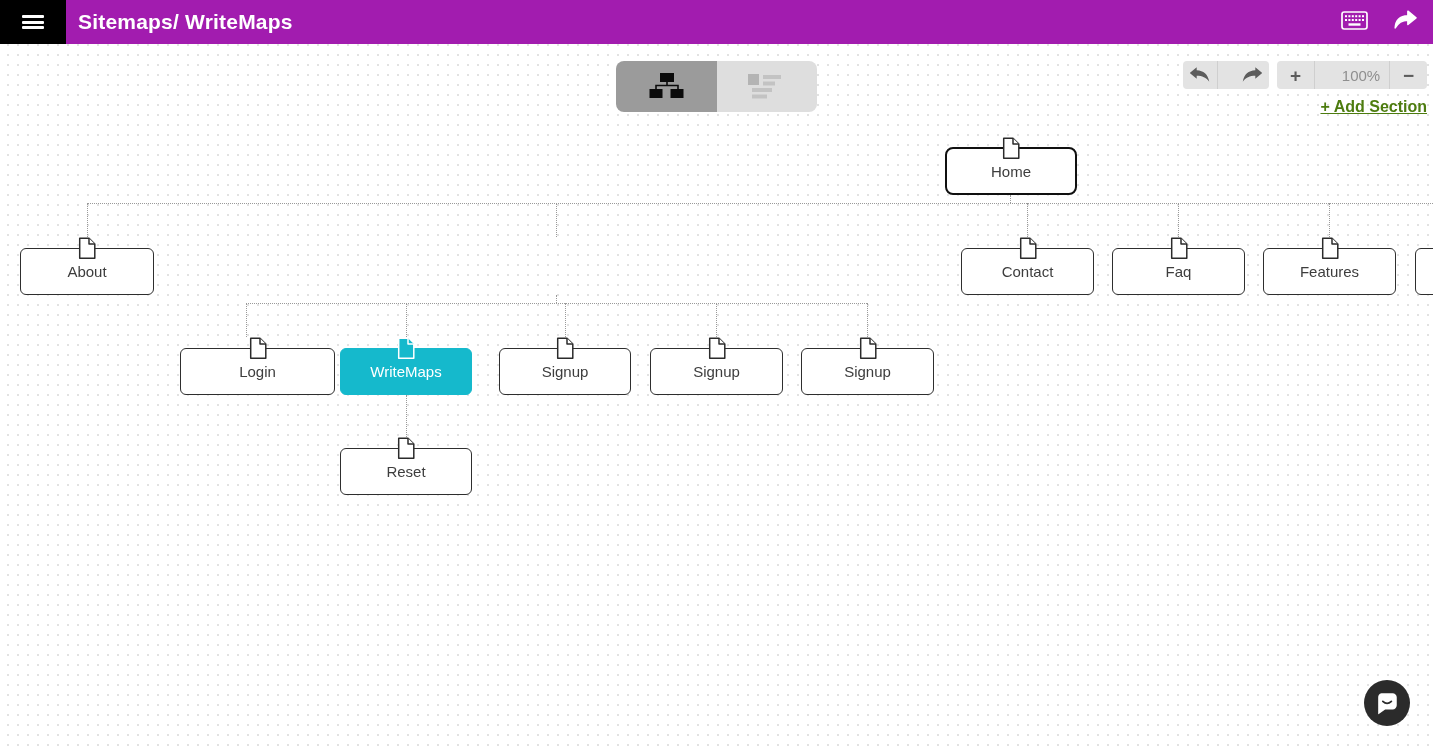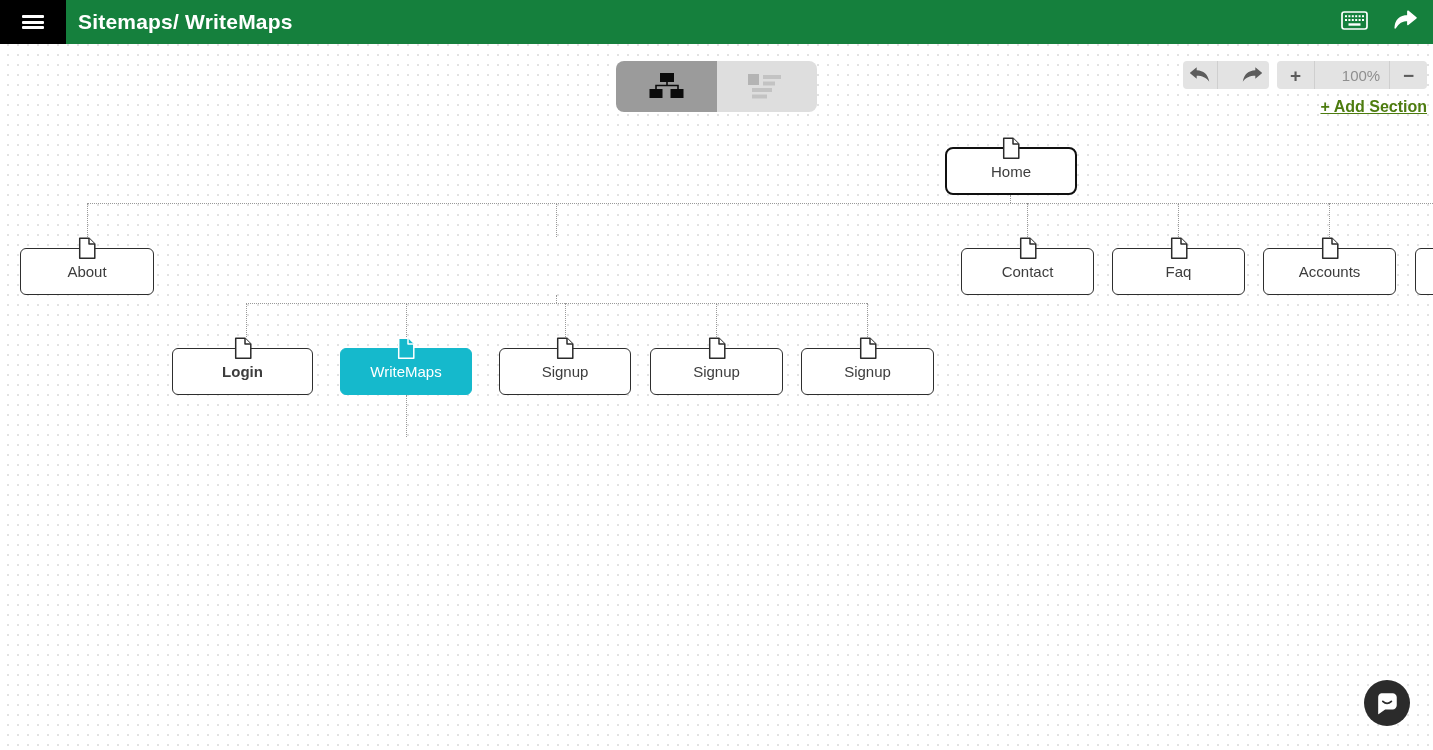--- a/index.html
+++ b/index.html
@@ -16,7 +16,7 @@
   
   .topbar {
     position:absolute; left:0; top:0; width:1433px; height:44px;
-    background:#15803d; z-index:20; display:flex; align-items:center;
+    background:#a21caf; z-index:20; display:flex; align-items:center;
   }
   .menu-btn {
     width:66px; height:44px; background:#000; cursor:pointer;

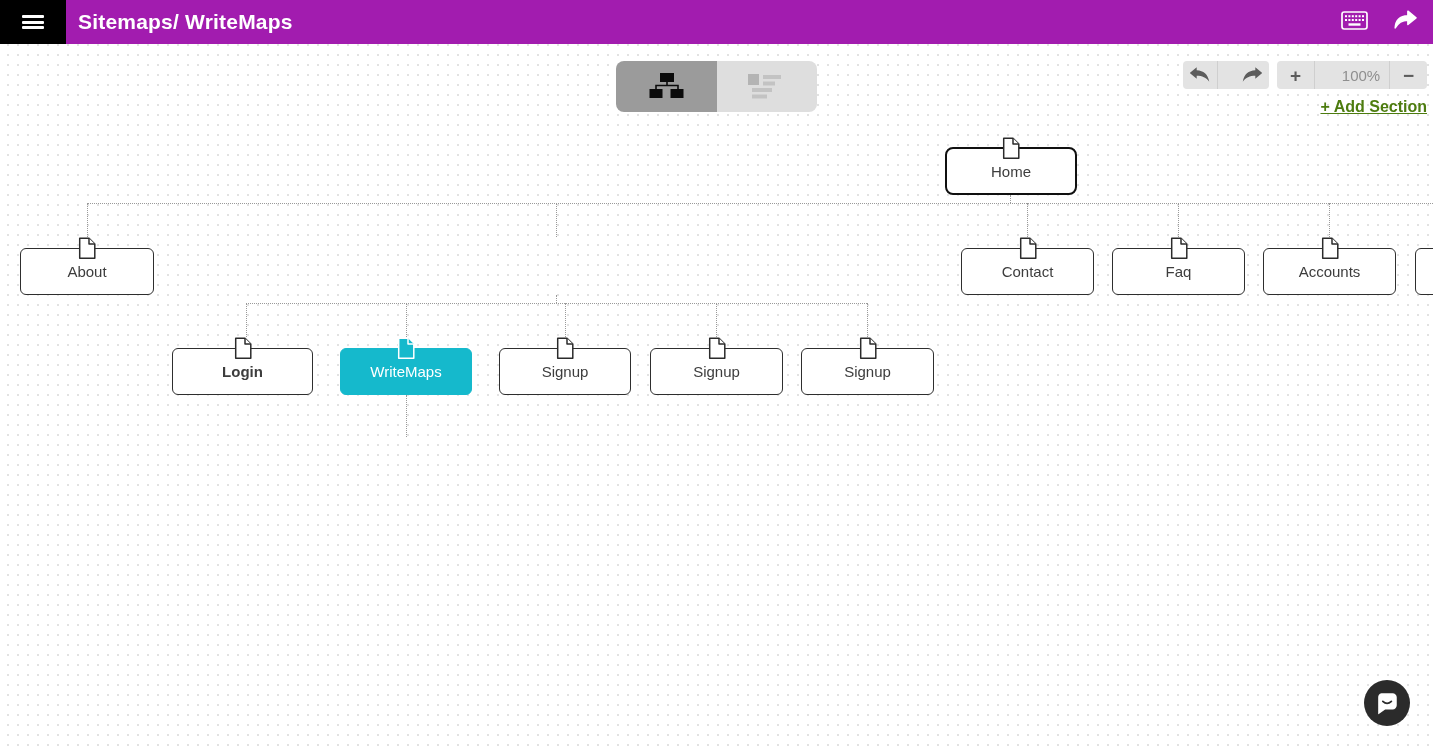--- a/index.html
+++ b/index.html
@@ -143,7 +143,7 @@
         <path class="pg-body" d="M2.2 1.2 h9.3 l5.8 5.8 v14.2 h-15.1 z"></path>
         <path class="pg-fold" d="M11.5 1.2 v5.8 h5.8"></path>
       </svg>
-      <span class="node-label">Accounts</span>
+      <span class="node-label">Features</span>
     </div>
     <div class="node" style="left: 1415px; top: 248px; width: 131px; height: 47px;">
       <span class="node-label"></span>

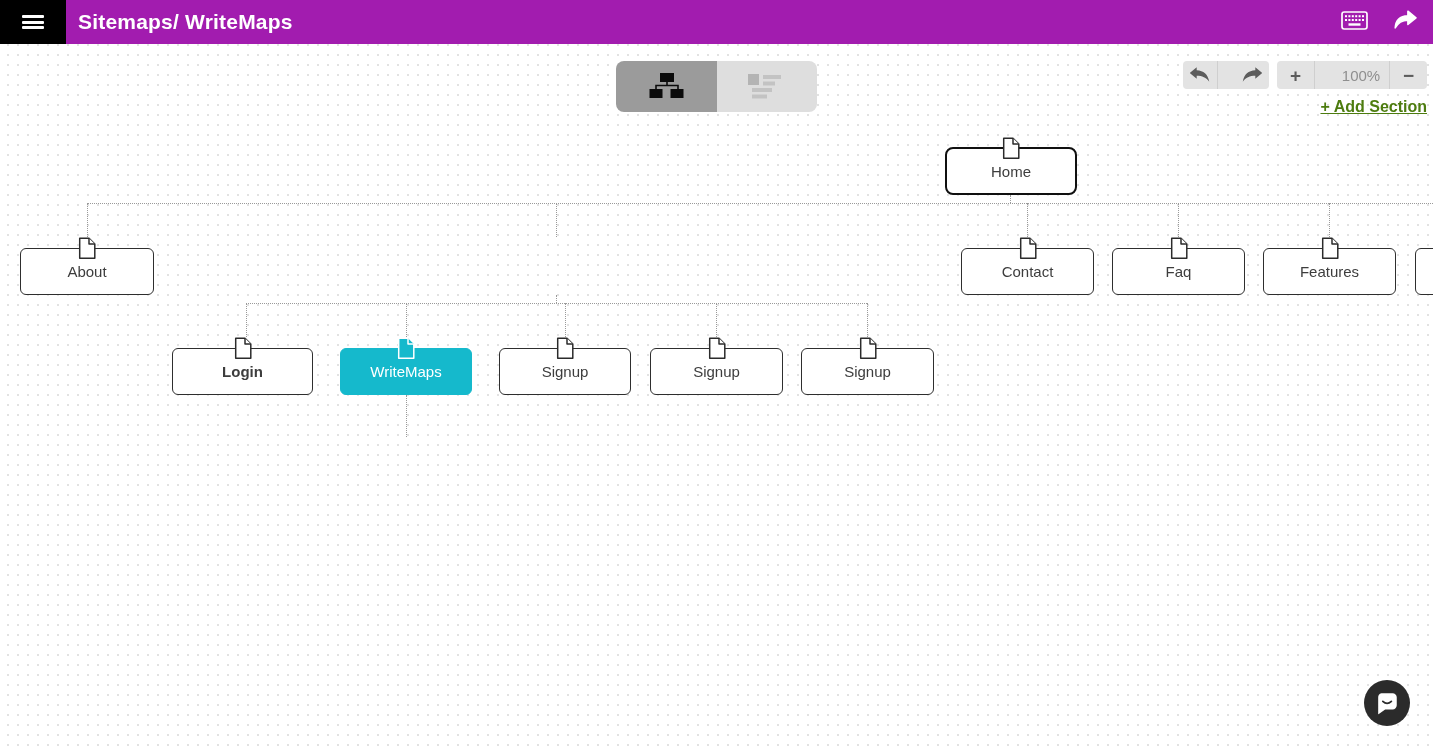--- a/index.html
+++ b/index.html
@@ -148,7 +148,7 @@
     <div class="node" style="left: 1415px; top: 248px; width: 131px; height: 47px;">
       <span class="node-label"></span>
     </div>
-    <div class="node" style="left: 172px; top: 348px; width: 141px; height: 47px; font-weight: bold;">
+    <div class="node" style="left: 180px; top: 348px; width: 155px; height: 47px;">
       <svg class="pgicon" width="19" height="23" viewBox="0 0 19 23">
         <path class="pg-body" d="M2.2 1.2 h9.3 l5.8 5.8 v14.2 h-15.1 z"></path>
         <path class="pg-fold" d="M11.5 1.2 v5.8 h5.8"></path>

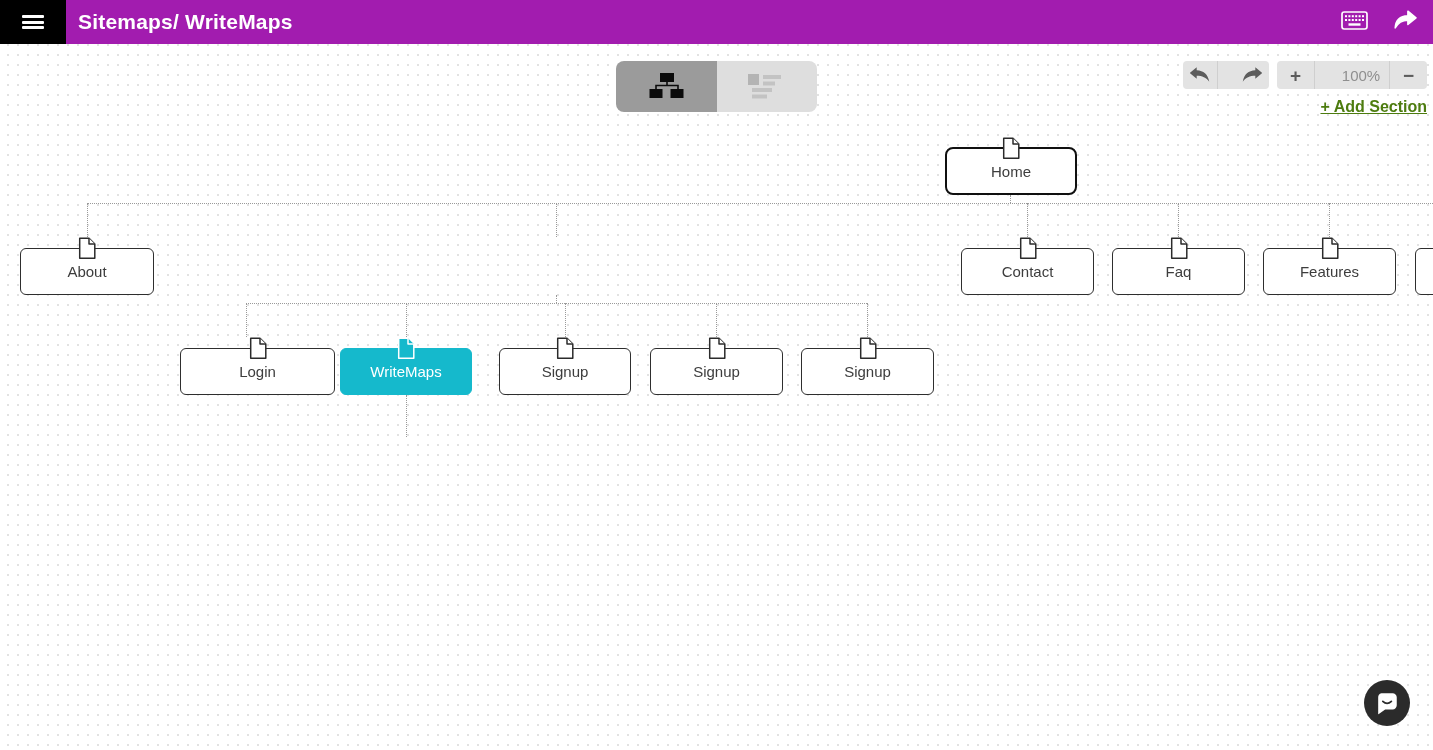--- a/index.html
+++ b/index.html
@@ -182,6 +182,13 @@
         <path class="pg-fold" d="M11.5 1.2 v5.8 h5.8"></path>
       </svg>
       <span class="node-label">Signup</span>
+    </div>
+    <div class="node" style="left: 340px; top: 448px; width: 132px; height: 47px;">
+      <svg class="pgicon" width="19" height="23" viewBox="0 0 19 23">
+        <path class="pg-body" d="M2.2 1.2 h9.3 l5.8 5.8 v14.2 h-15.1 z"></path>
+        <path class="pg-fold" d="M11.5 1.2 v5.8 h5.8"></path>
+      </svg>
+      <span class="node-label">Reset</span>
     </div>
   </div>
 

